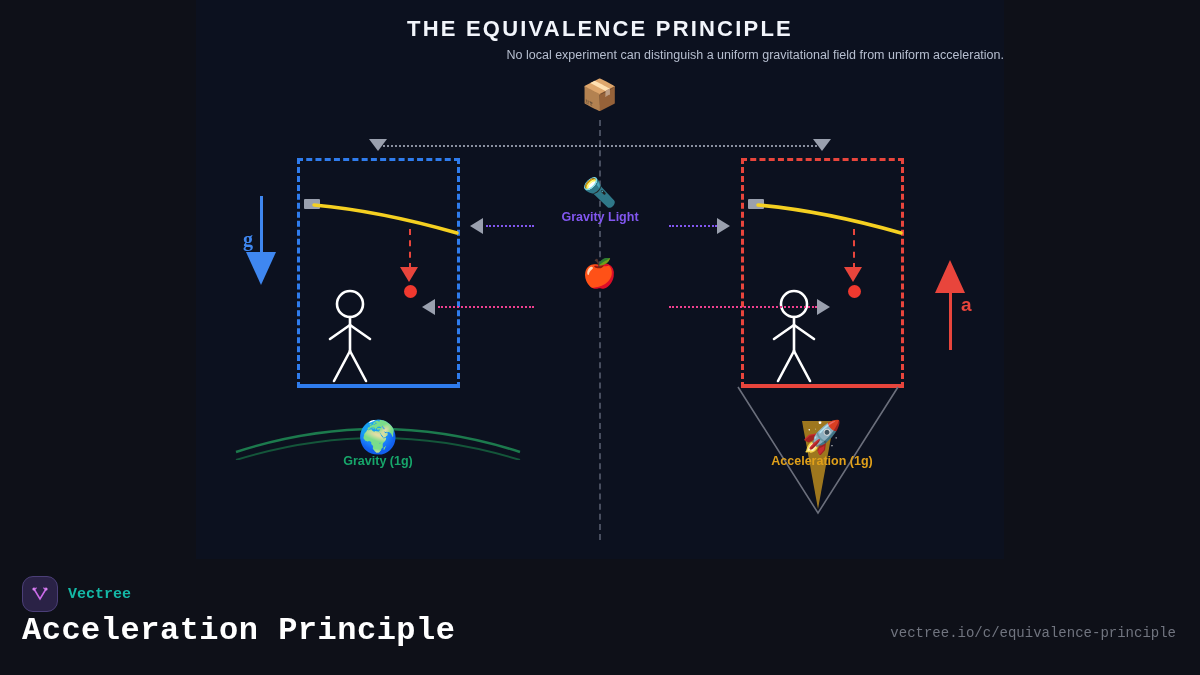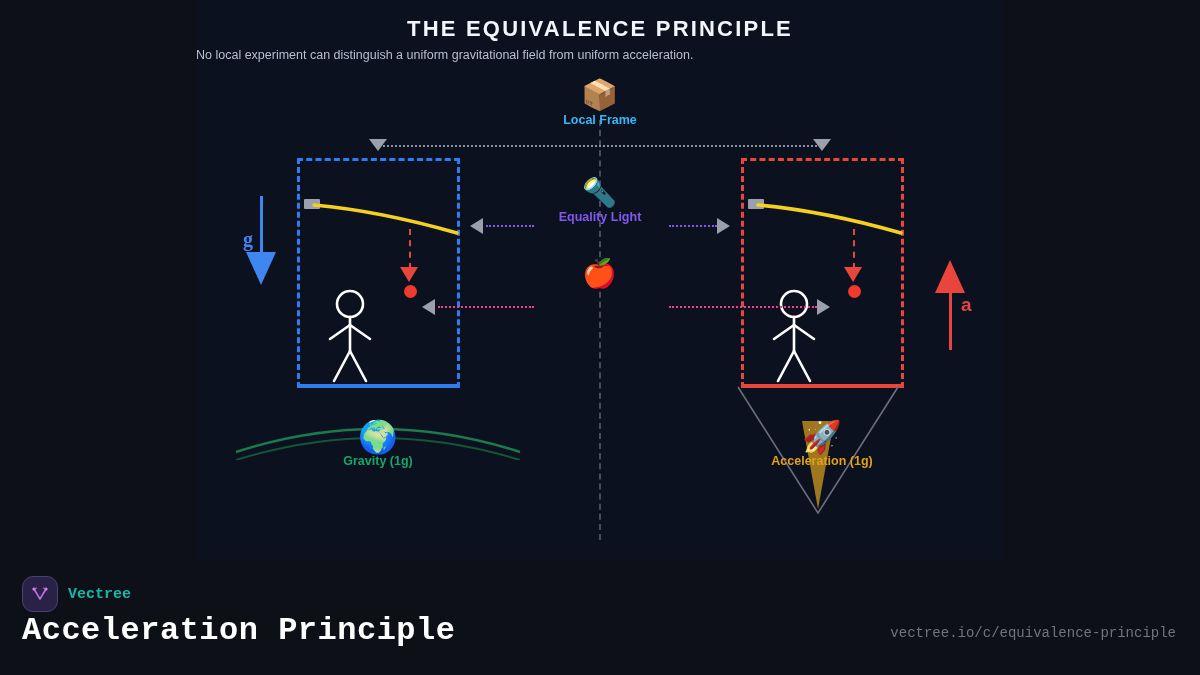--- a/index.html
+++ b/index.html
@@ -26,7 +26,7 @@
   }
   .subtitle {
     position: absolute; top: 48px; left: 0; width: 100%;
-    text-align: left;
+    text-align: right;
     font-size: 12.5px; color: #b7bfd0;
   }
 

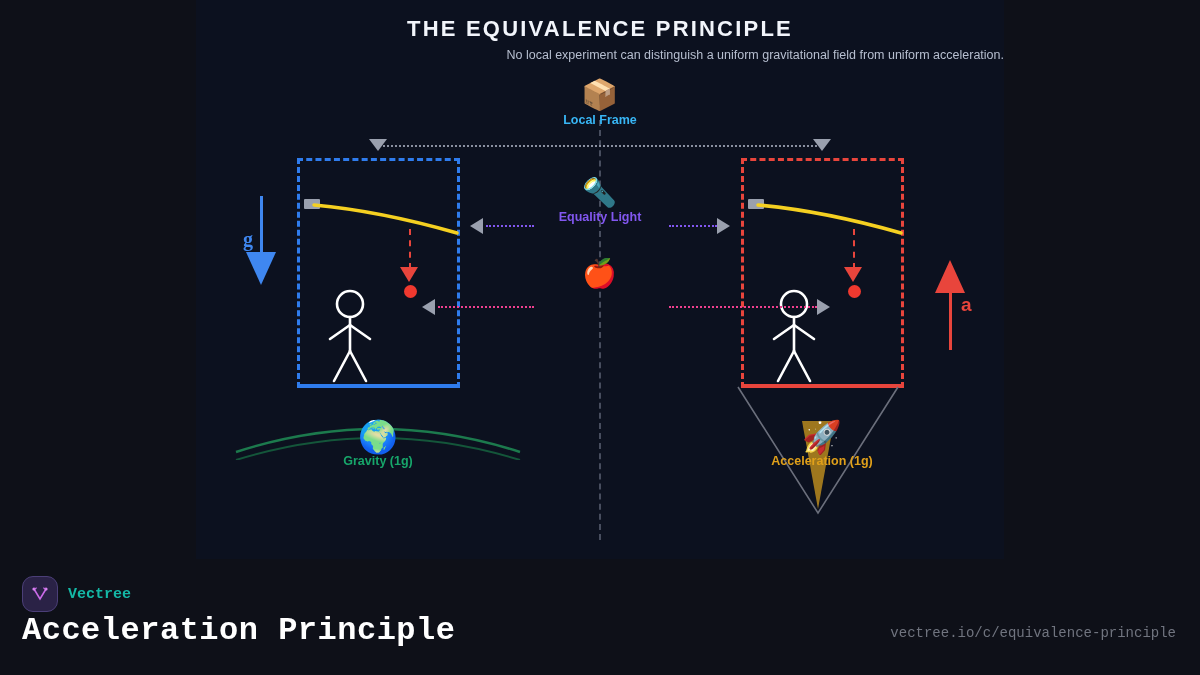--- a/index.html
+++ b/index.html
@@ -196,7 +196,6 @@
 
     <div class="localframe">
       <span class="emoji">📦</span>
-      <span class="lf-label">Local Frame</span>
     </div>
     <div class="lf-span"></div>
     <div class="tri-down" style="left:173px; top:139px;"></div>

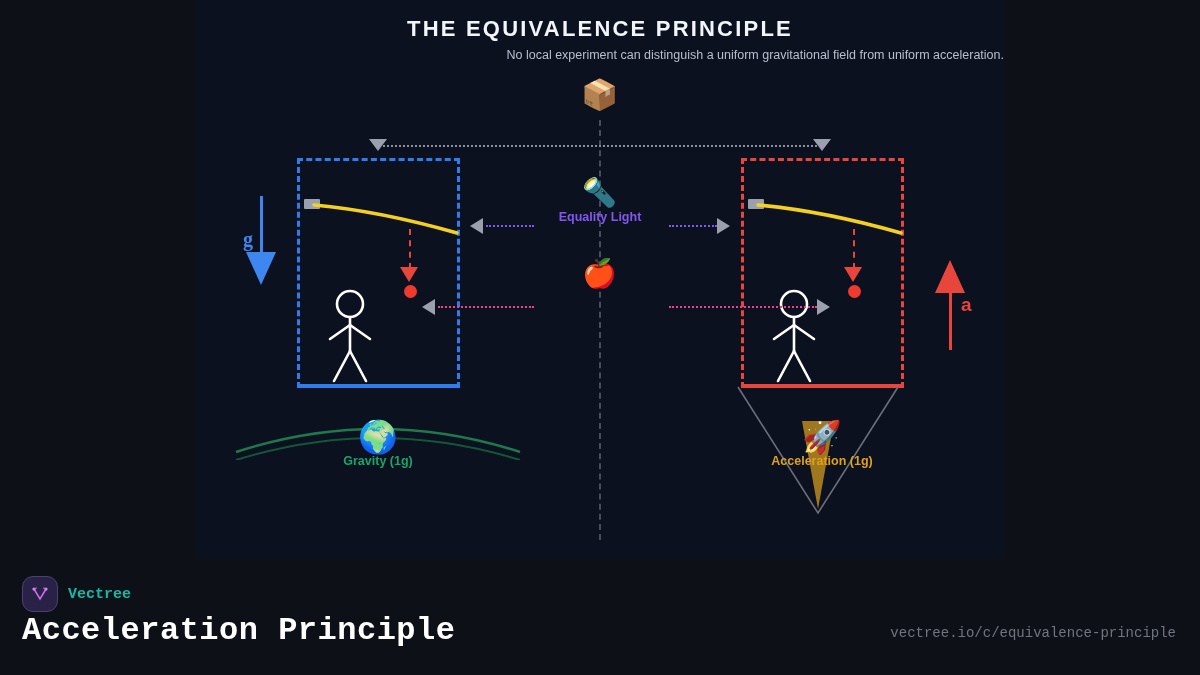--- a/index.html
+++ b/index.html
@@ -256,7 +256,7 @@
 
     <div class="conn conn-light">
       <span class="emoji">🔦</span>
-      <span class="clabel">Equality Light</span>
+      <span class="clabel">Gravity Light</span>
     </div>
     <div class="dline purple" style="left:290px; top:225px; width:48px;"></div>
     <div class="tri-left" style="left:274px; top:218px;"></div>

